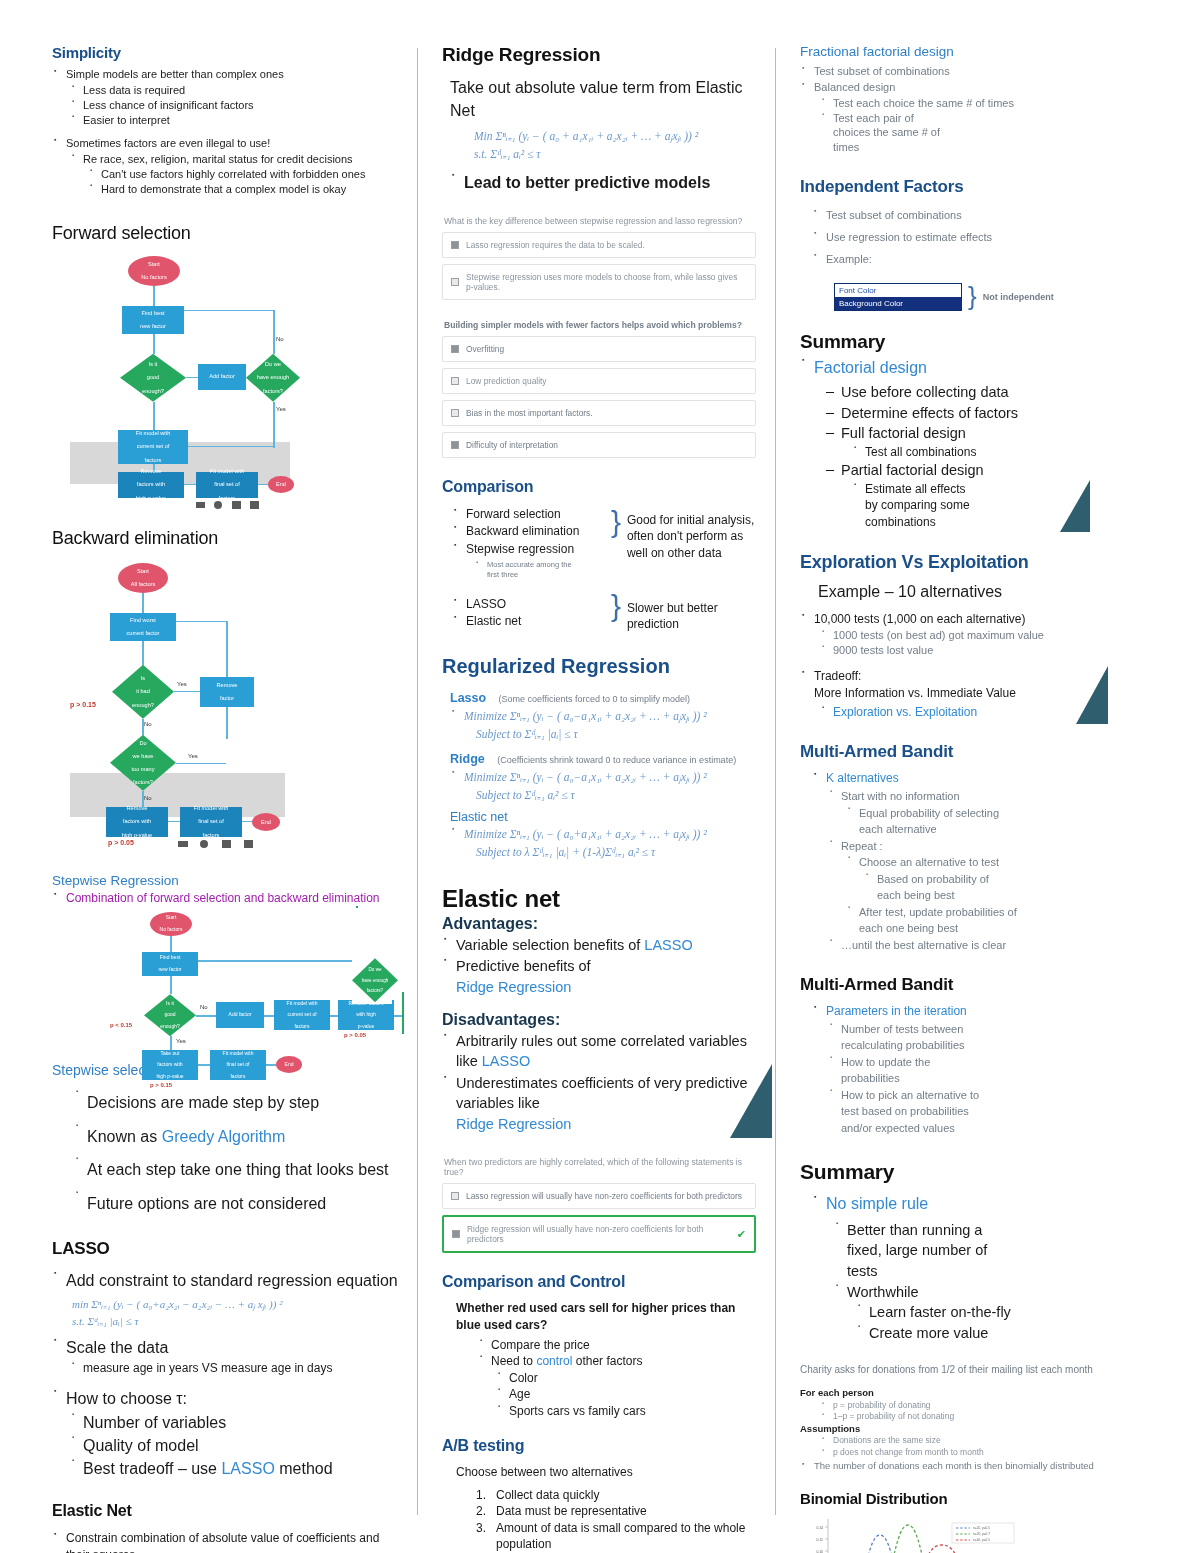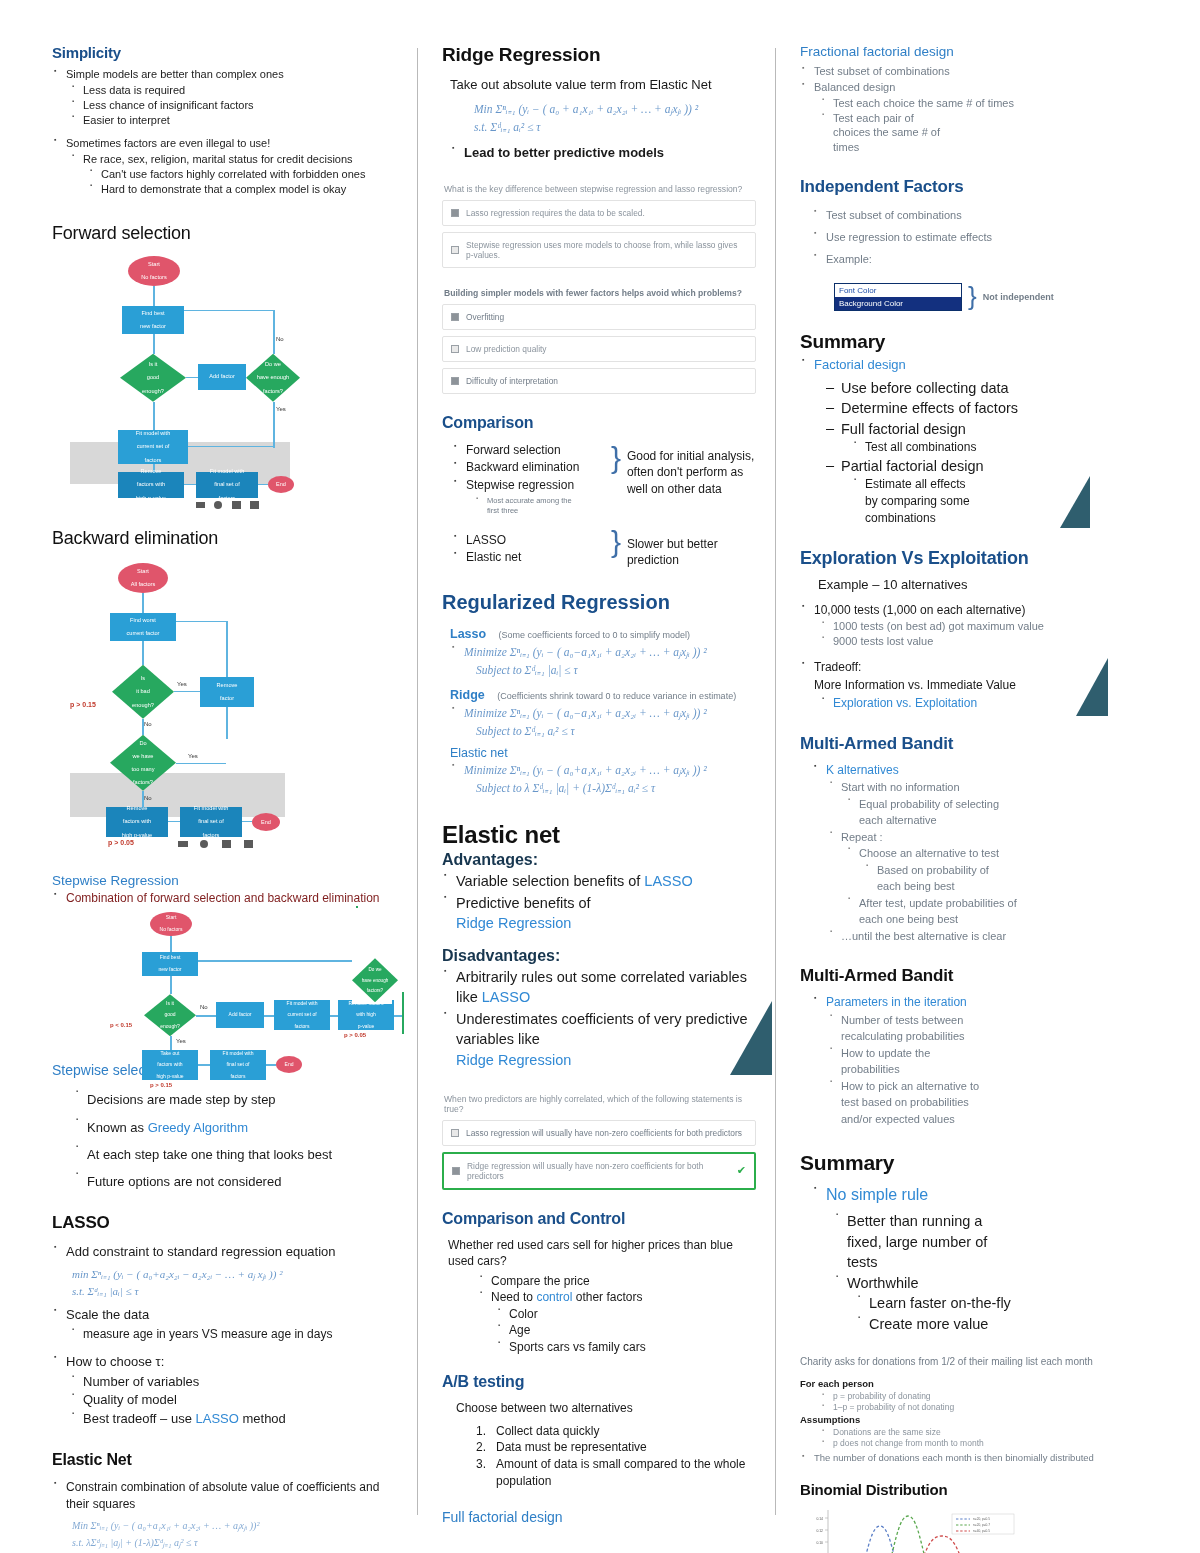--- a/index.html
+++ b/index.html
@@ -27,7 +27,7 @@
   .h-sub { font-size: 14px; font-weight: bold; color: #17364f; }
   .txt  { font-size: 11px; line-height: 1.35; color: #1d1d1d; }
   .txt-12 { font-size: 12px; line-height: 1.38; }
-  .txt-13 { font-size: 13px; line-height: 1.45; }
+  .txt-13 { font-size: 16px; line-height: 1.45; }
   .txt-14 { font-size: 14.5px; line-height: 1.42; }
   .blue { color: #3189d4; }
   .blurry { color: #3b4a5a; opacity: .72; filter: blur(.35px); }

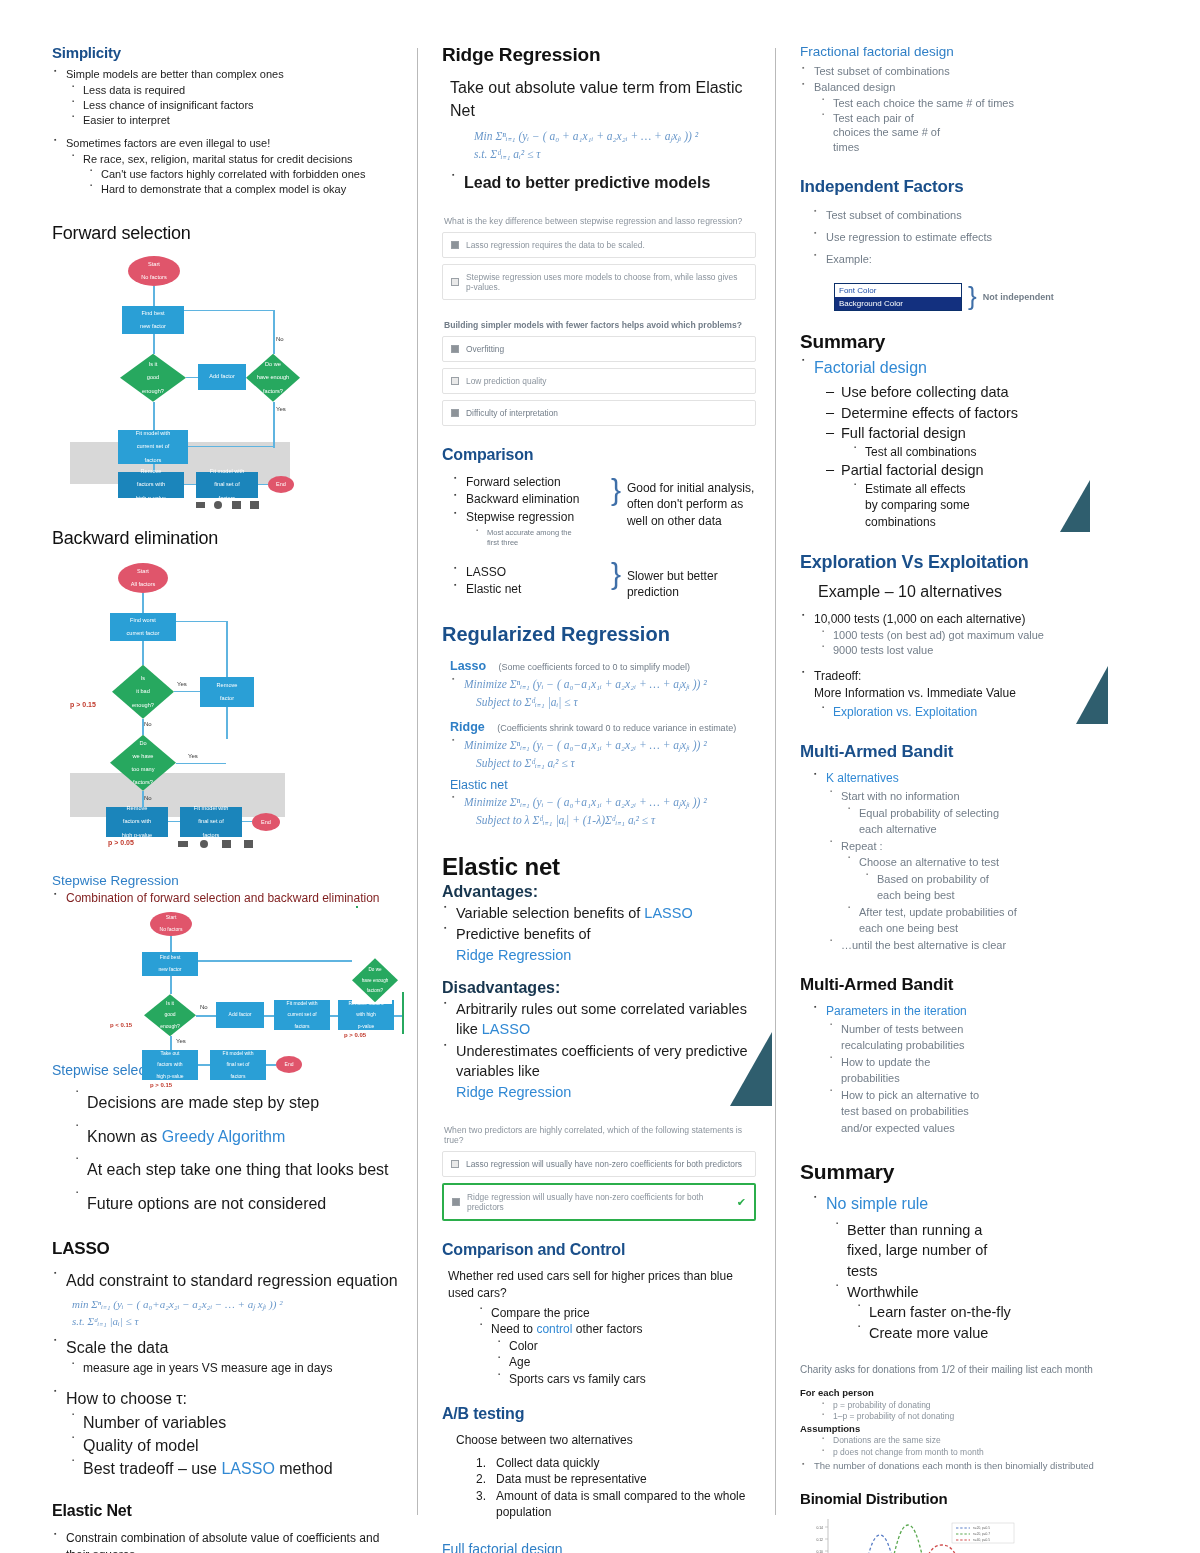--- a/index.html
+++ b/index.html
@@ -449,6 +449,10 @@
       <div class="opt">
         <span class="cb"></span>
         <span class="blurrier">Low prediction quality</span>
+      </div>
+      <div class="opt">
+        <span class="cb"></span>
+        <span class="blurry">Bias in the most important factors.</span>
       </div>
       <div class="opt">
         <span class="cb on"></span>

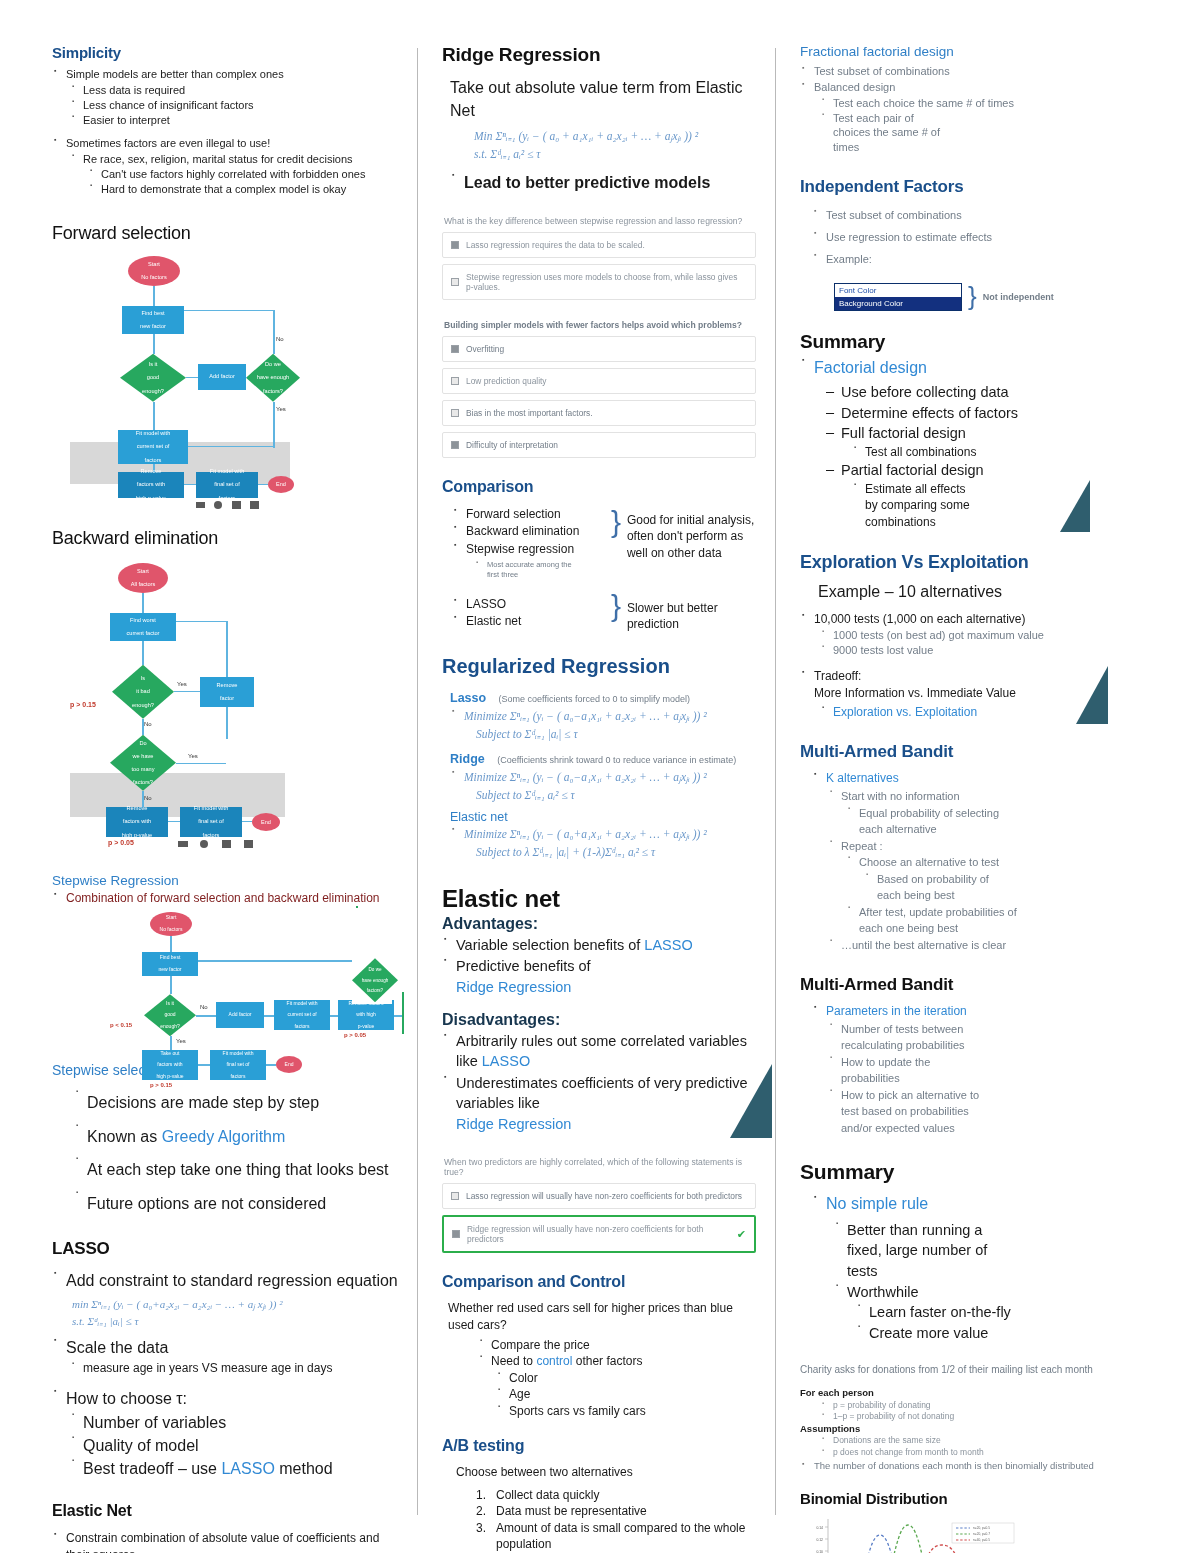--- a/index.html
+++ b/index.html
@@ -275,7 +275,7 @@
     <div>
       <div class="h-sm-blue">Stepwise Regression</div>
       <ul class="b1 txt-12" style="margin-top:2px">
-        <li class="blue" style="color:#7f1d1d">Combination of forward selection and backward elimination</li>
+        <li class="blue" style="color:#a21caf">Combination of forward selection and backward elimination</li>
       </ul>
       <div class="fc" style="width:330px;height:150px;margin-left:20px;margin-top:6px">
         <div class="node oval" style="left: 78px; top: 0px; width: 42px; height: 24px; font-size: 5px; display: flex; flex-direction: column; justify-content: center;">

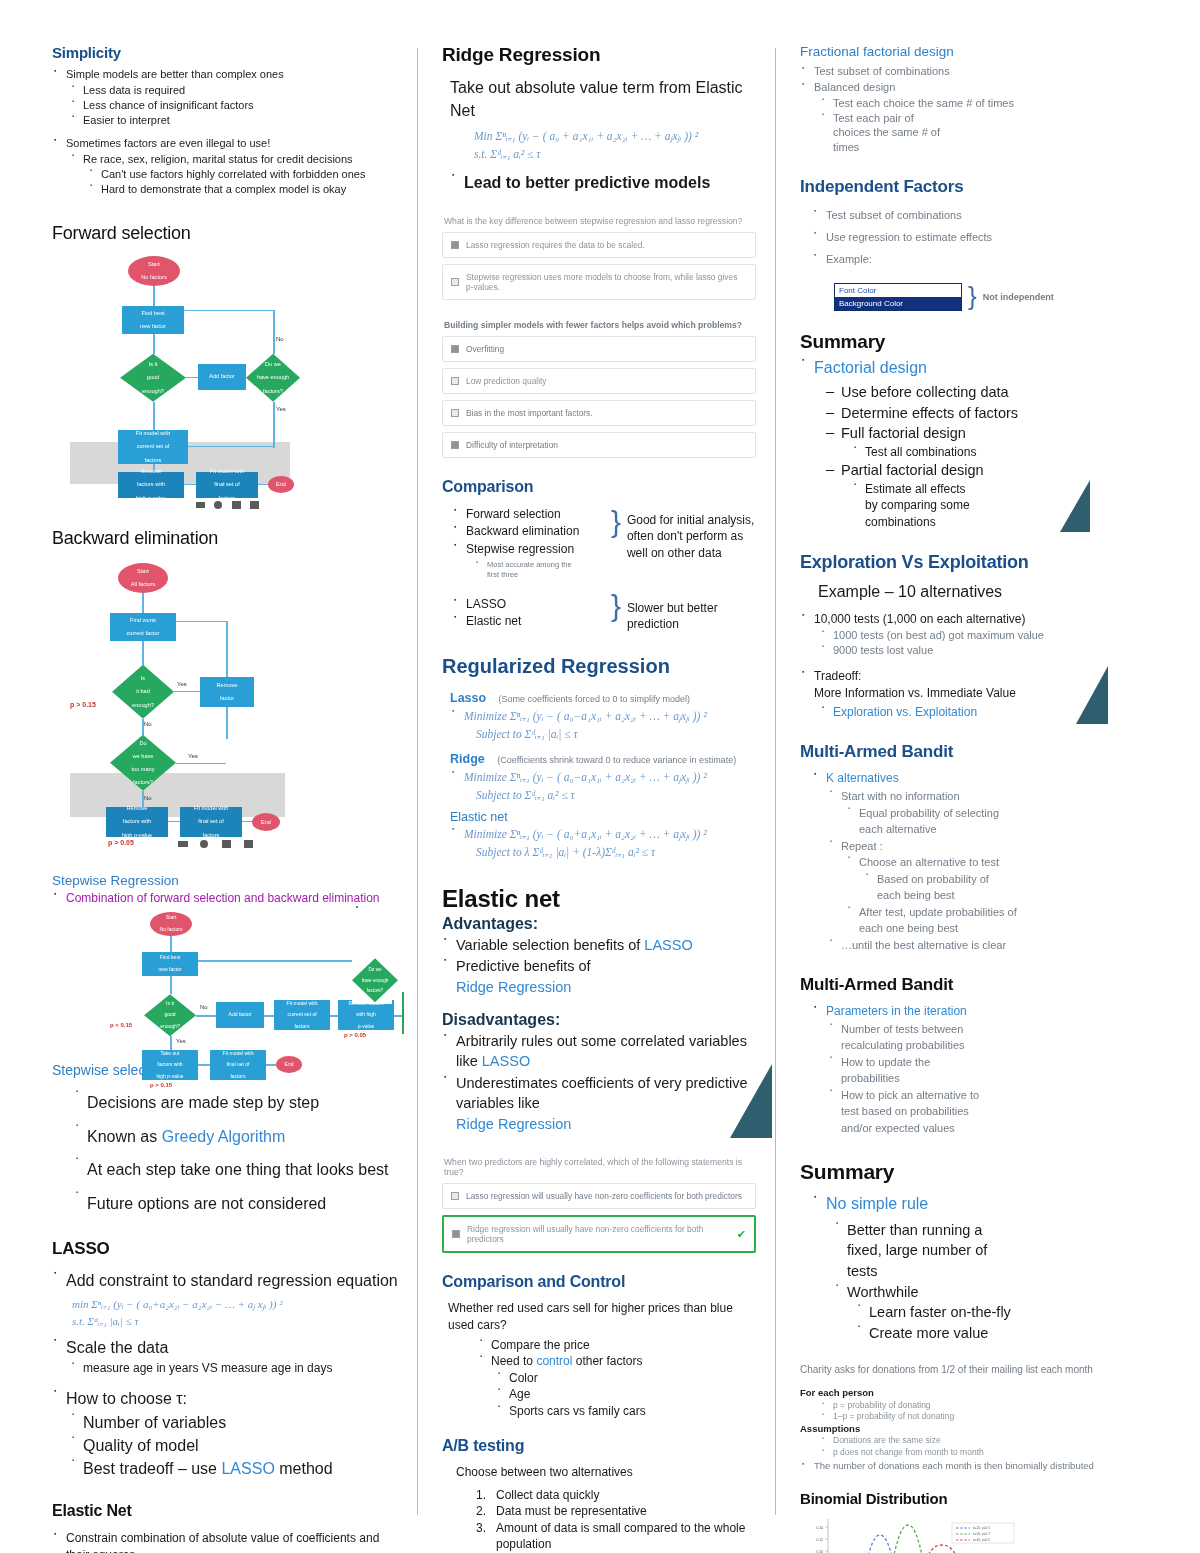--- a/index.html
+++ b/index.html
@@ -560,7 +560,7 @@
     <div>
       <div class="h-blue" style="font-size:16px">Comparison and Control</div>
       <div style="height:9px"></div>
-      <div class="txt-12" style="margin-left:6px;font-weight:normal">Whether red used cars sell for higher prices than blue used cars?</div>
+      <div class="txt-12" style="margin-left:14px;font-weight:bold">Whether red used cars sell for higher prices than blue used cars?</div>
       <ul class="b2 txt-12" style="margin-left:36px;margin-top:3px">
         <li>Compare the price</li>
         <li>Need to <span class="blue">control</span> other factors</li>

